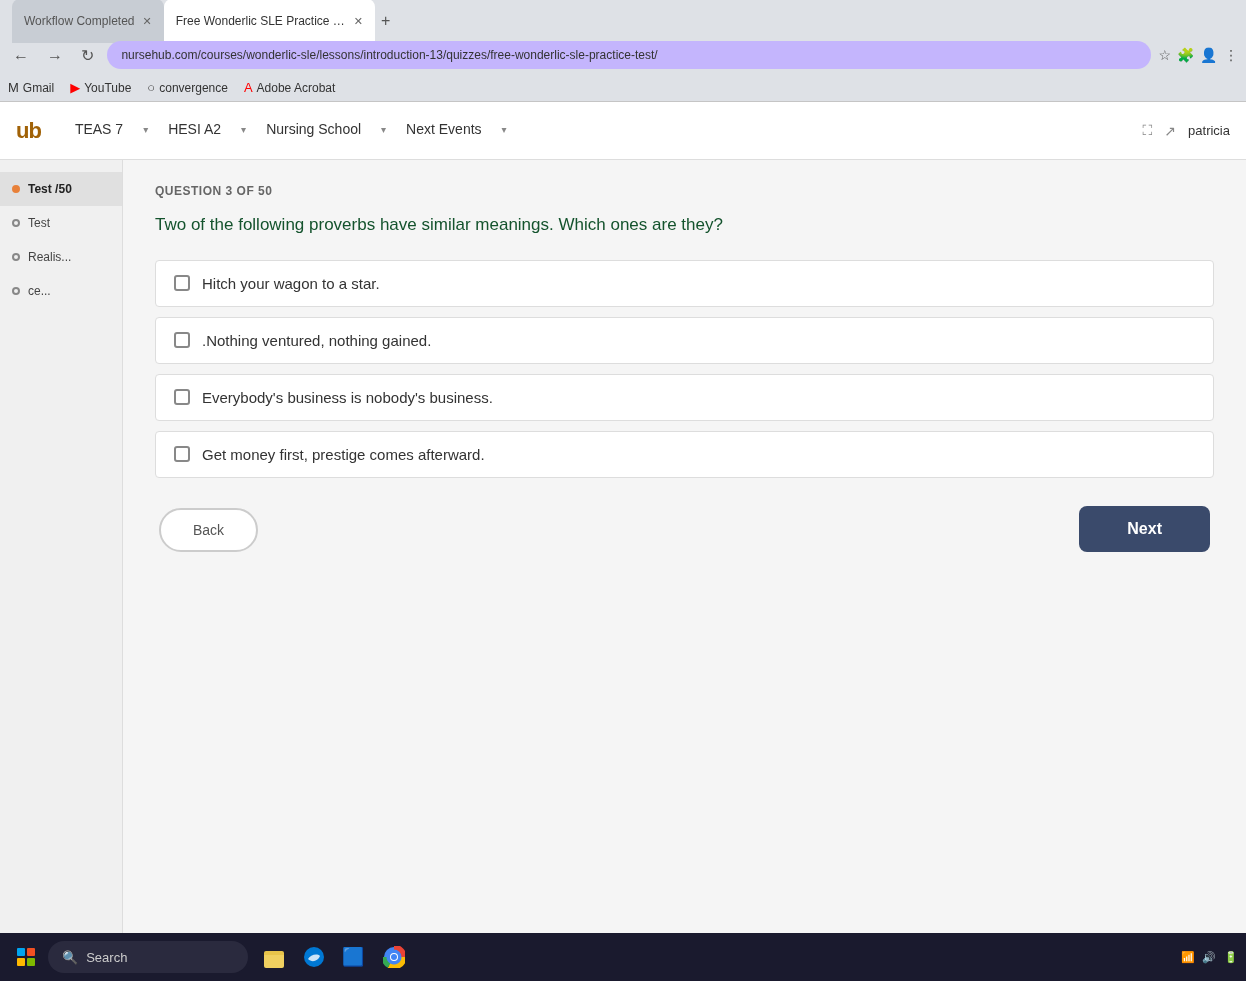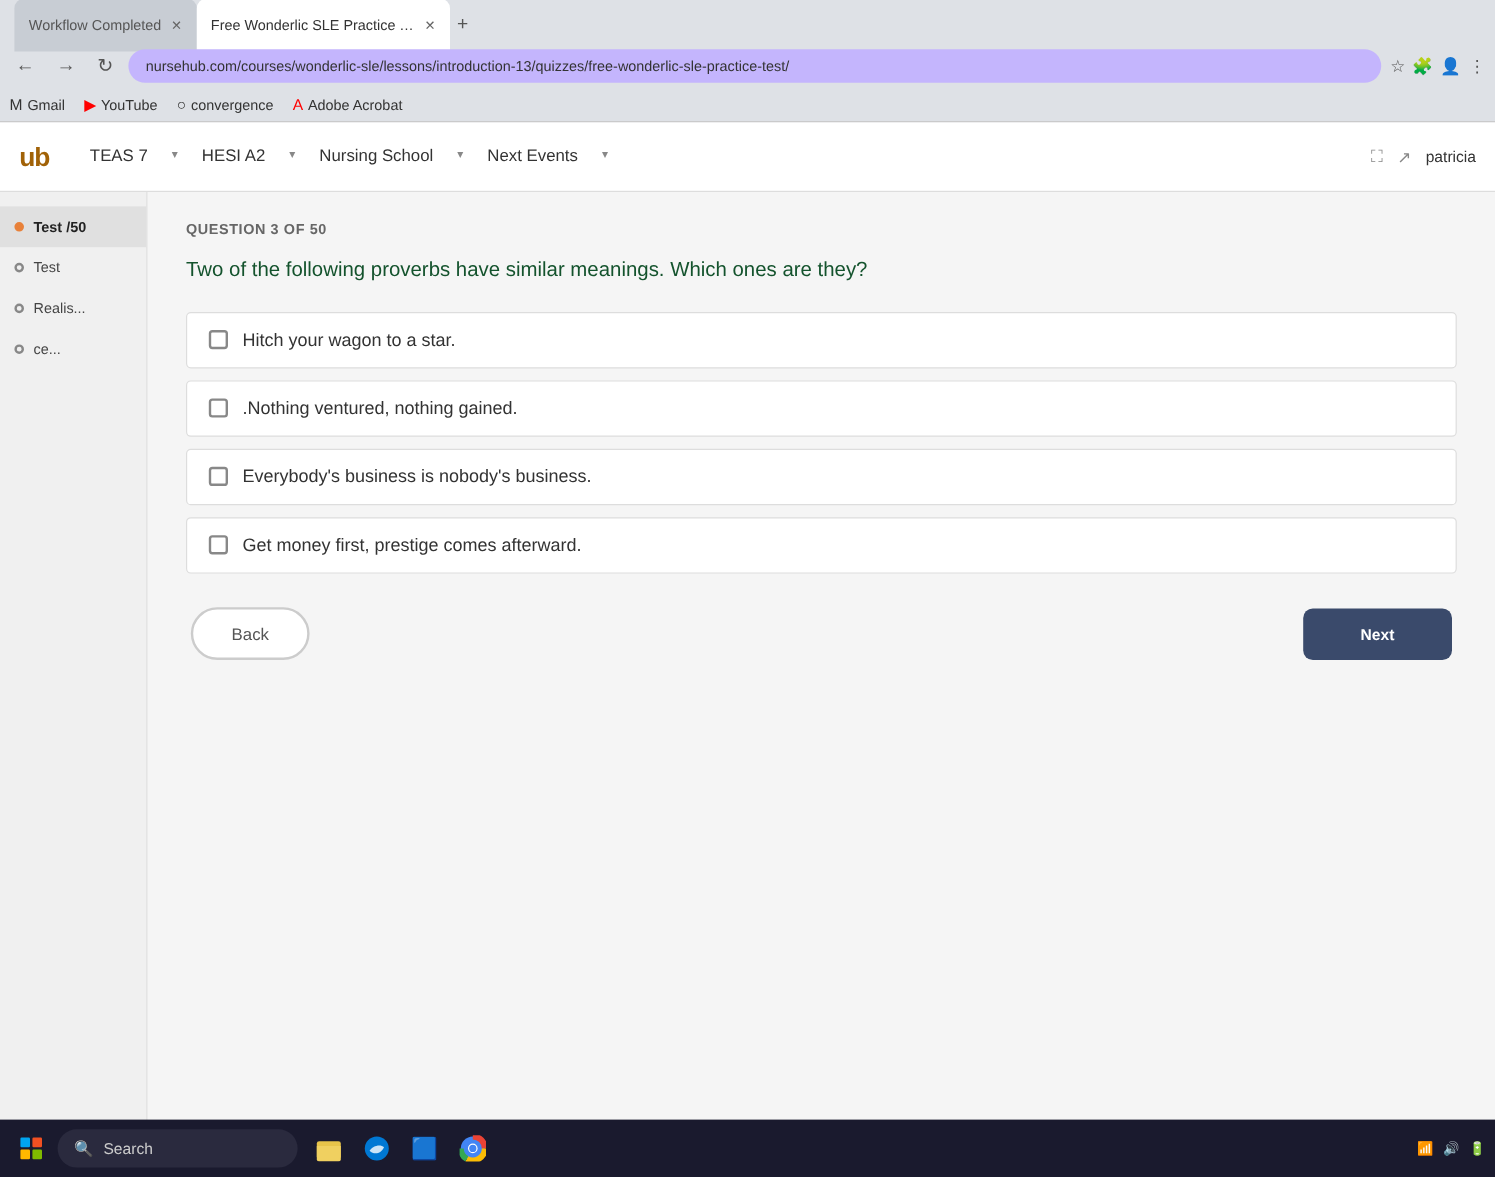--- a/index.html
+++ b/index.html
@@ -70,7 +70,7 @@
     
     .quiz-nav { display: flex; justify-content: space-between; align-items: flex-end; margin-top: 28px; padding: 0 4px; }
     .btn-back { background: #fff; border: 2px solid #ccc; border-radius: 24px; padding: 12px 32px; font-size: 14px; color: #555; cursor: pointer; }
-    .btn-next { background: #3a4a6b; border: none; border-radius: 8px; padding: 14px 48px; font-size: 13px; color: #fff; cursor: pointer; font-weight: bold; }
+    .btn-next { background: #3a4a6b; border: none; border-radius: 8px; padding: 14px 48px; font-size: 16px; color: #fff; cursor: pointer; font-weight: bold; }
 
     
     .taskbar { position: absolute; bottom: 0; left: 0; width: 100%; height: 48px; background: #1a1a2e; display: flex; align-items: center; padding: 0 8px; gap: 4px; z-index: 100; }

